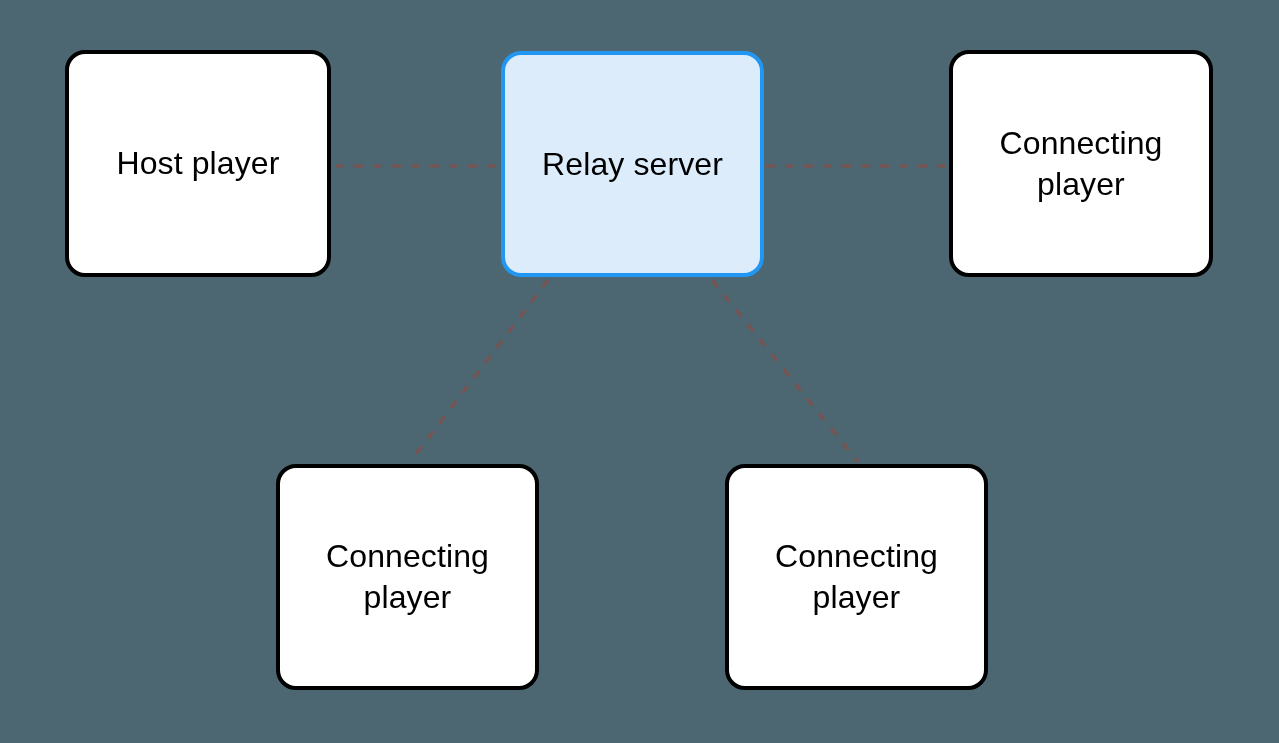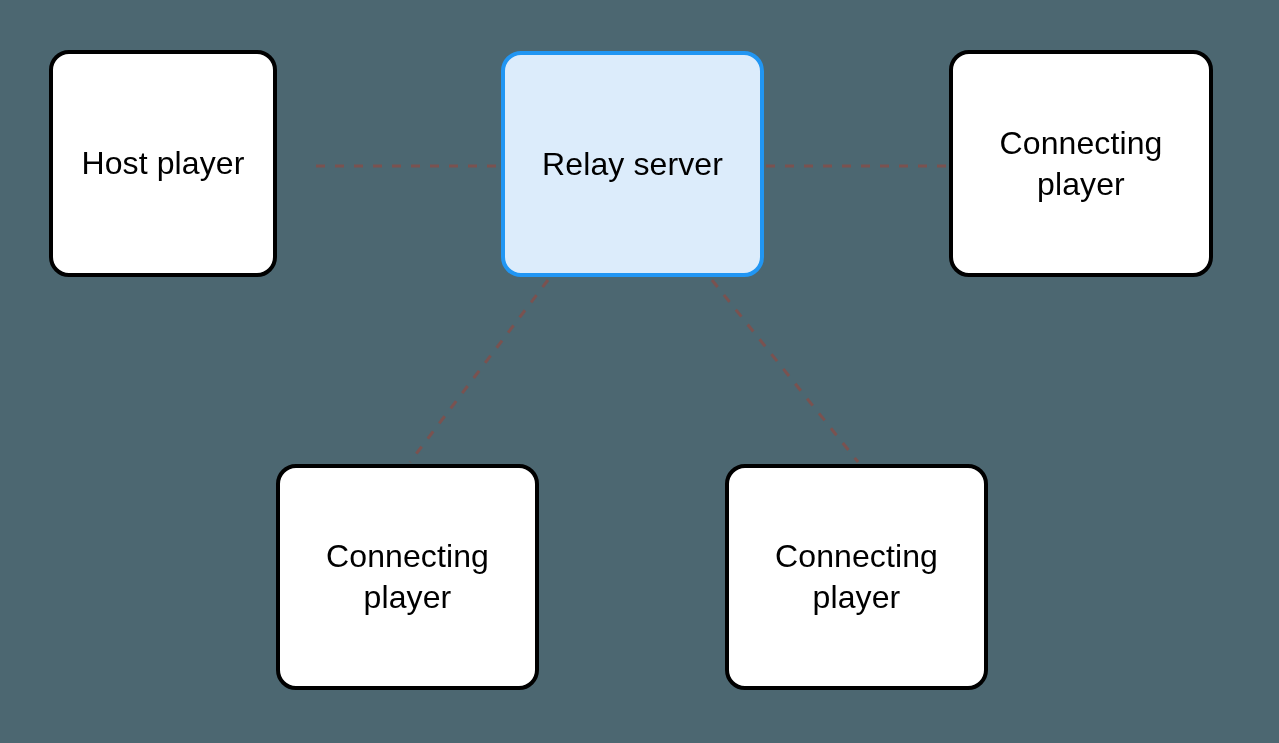--- a/index.html
+++ b/index.html
@@ -67,7 +67,7 @@
       </g>
   </svg>
 
-  <div class="node" id="node-host-player" style="left: 49px; top: 50px; width: 228px; height: 227px; background: rgb(255, 255, 255); border-color: rgb(0, 0, 0); color: rgb(0, 0, 0);">
+  <div class="node" id="node-host-player" style="left: 65px; top: 50px; width: 266px; height: 227px; background: rgb(255, 255, 255); border-color: rgb(0, 0, 0); color: rgb(0, 0, 0);">
     <span class="node-label">Host player</span>
   </div>
 

